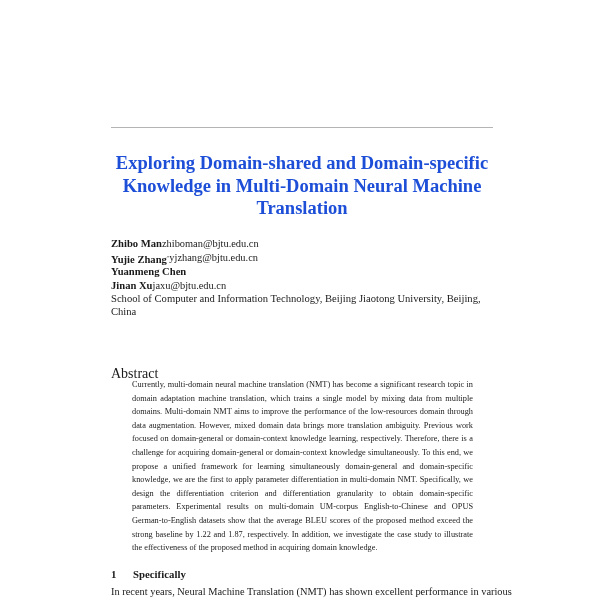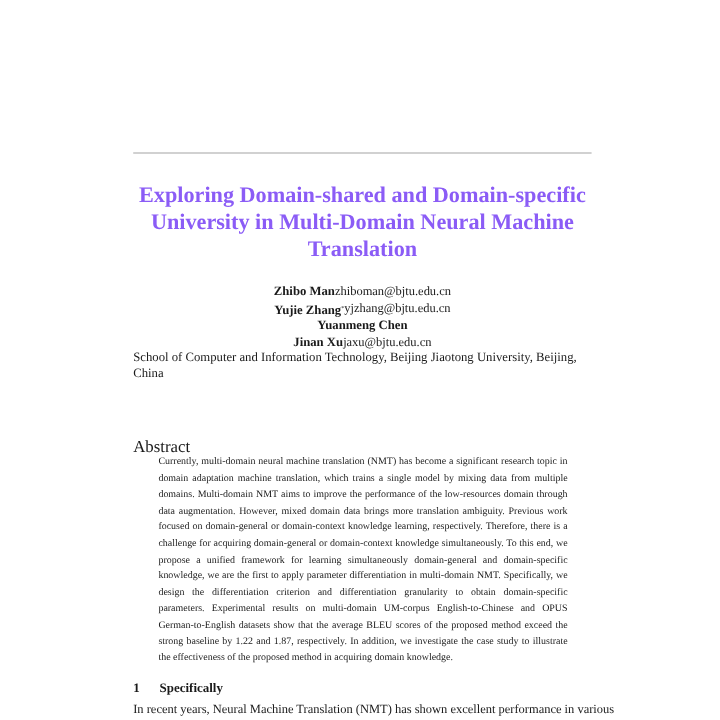--- a/index.html
+++ b/index.html
@@ -7,7 +7,7 @@
          font-family: "Liberation Serif", "DejaVu Serif", serif; color: #1a1a1a; }
   .rule { position: absolute; left: 111px; top: 127px; width: 382px; height: 1px; background: #b4b4b4; }
   .title { position: absolute; left: 100px; top: 152px; width: 404px; text-align: center;
-           font-weight: bold; font-size: 18.5px; line-height: 22.5px; color: #8b5cf6; }
+           font-weight: bold; font-size: 18.5px; line-height: 22.5px; color: #1d4ed8; }
   .title div { white-space: nowrap; }
   .authors { position: absolute; left: 111px; top: 237px; width: 382px; }
   .author-row { display: flex; justify-content: center; height: 14px; line-height: 14px; font-size: 10.6px; }

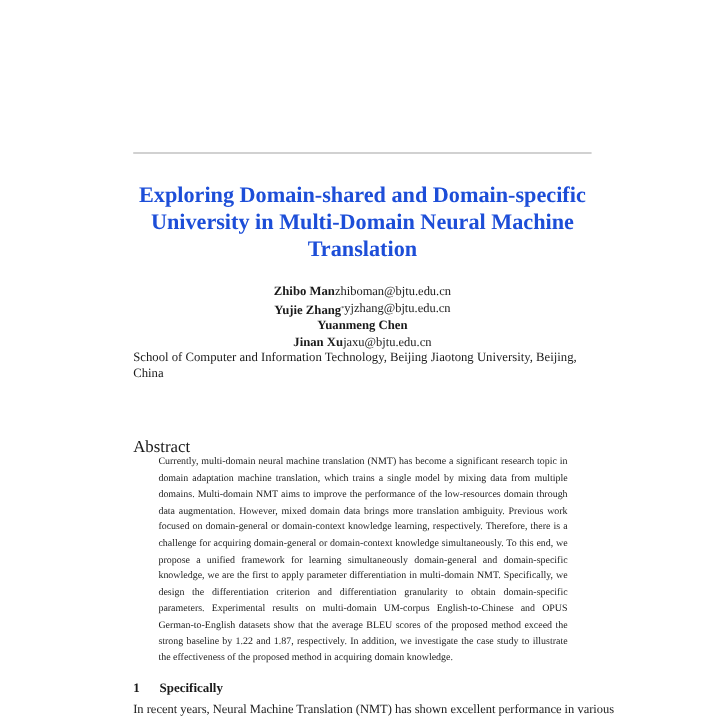--- a/index.html
+++ b/index.html
@@ -30,7 +30,7 @@
 
 <div class="title">
   <div>Exploring Domain-shared and Domain-specific</div>
-  <div>University in Multi-Domain Neural Machine</div>
+  <div>Knowledge in Multi-Domain Neural Machine</div>
   <div>Translation</div>
 </div>
 

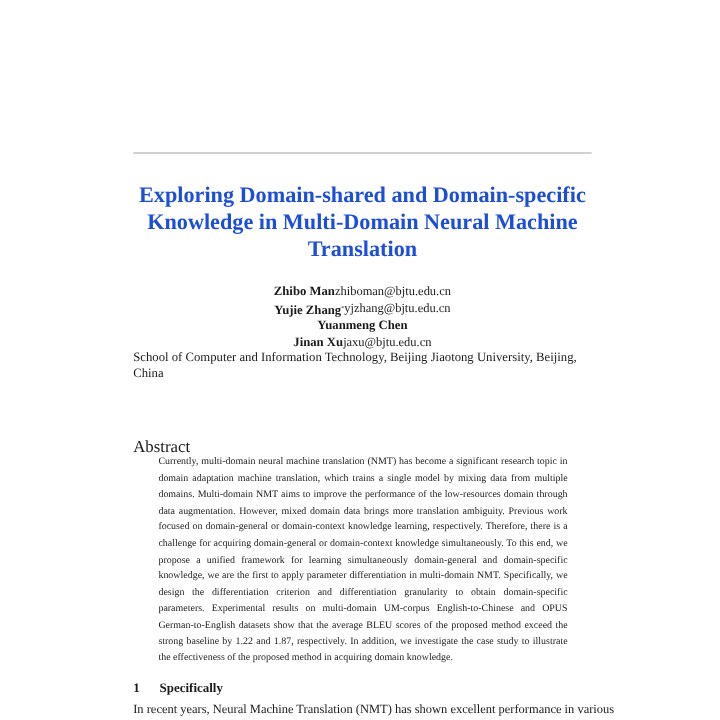--- a/index.html
+++ b/index.html
@@ -10,7 +10,7 @@
            font-weight: bold; font-size: 18.5px; line-height: 22.5px; color: #1d4ed8; }
   .title div { white-space: nowrap; }
   .authors { position: absolute; left: 111px; top: 237px; width: 382px; }
-  .author-row { display: flex; justify-content: center; height: 14px; line-height: 14px; font-size: 10.6px; }
+  .author-row { display: flex; justify-content: flex-start; height: 14px; line-height: 14px; font-size: 10.6px; }
   .author-name { font-weight: bold; }
   .author-name sup { font-size: 5px; vertical-align: 4px; font-weight: normal; }
   .author-email { font-size: 10.4px; }

